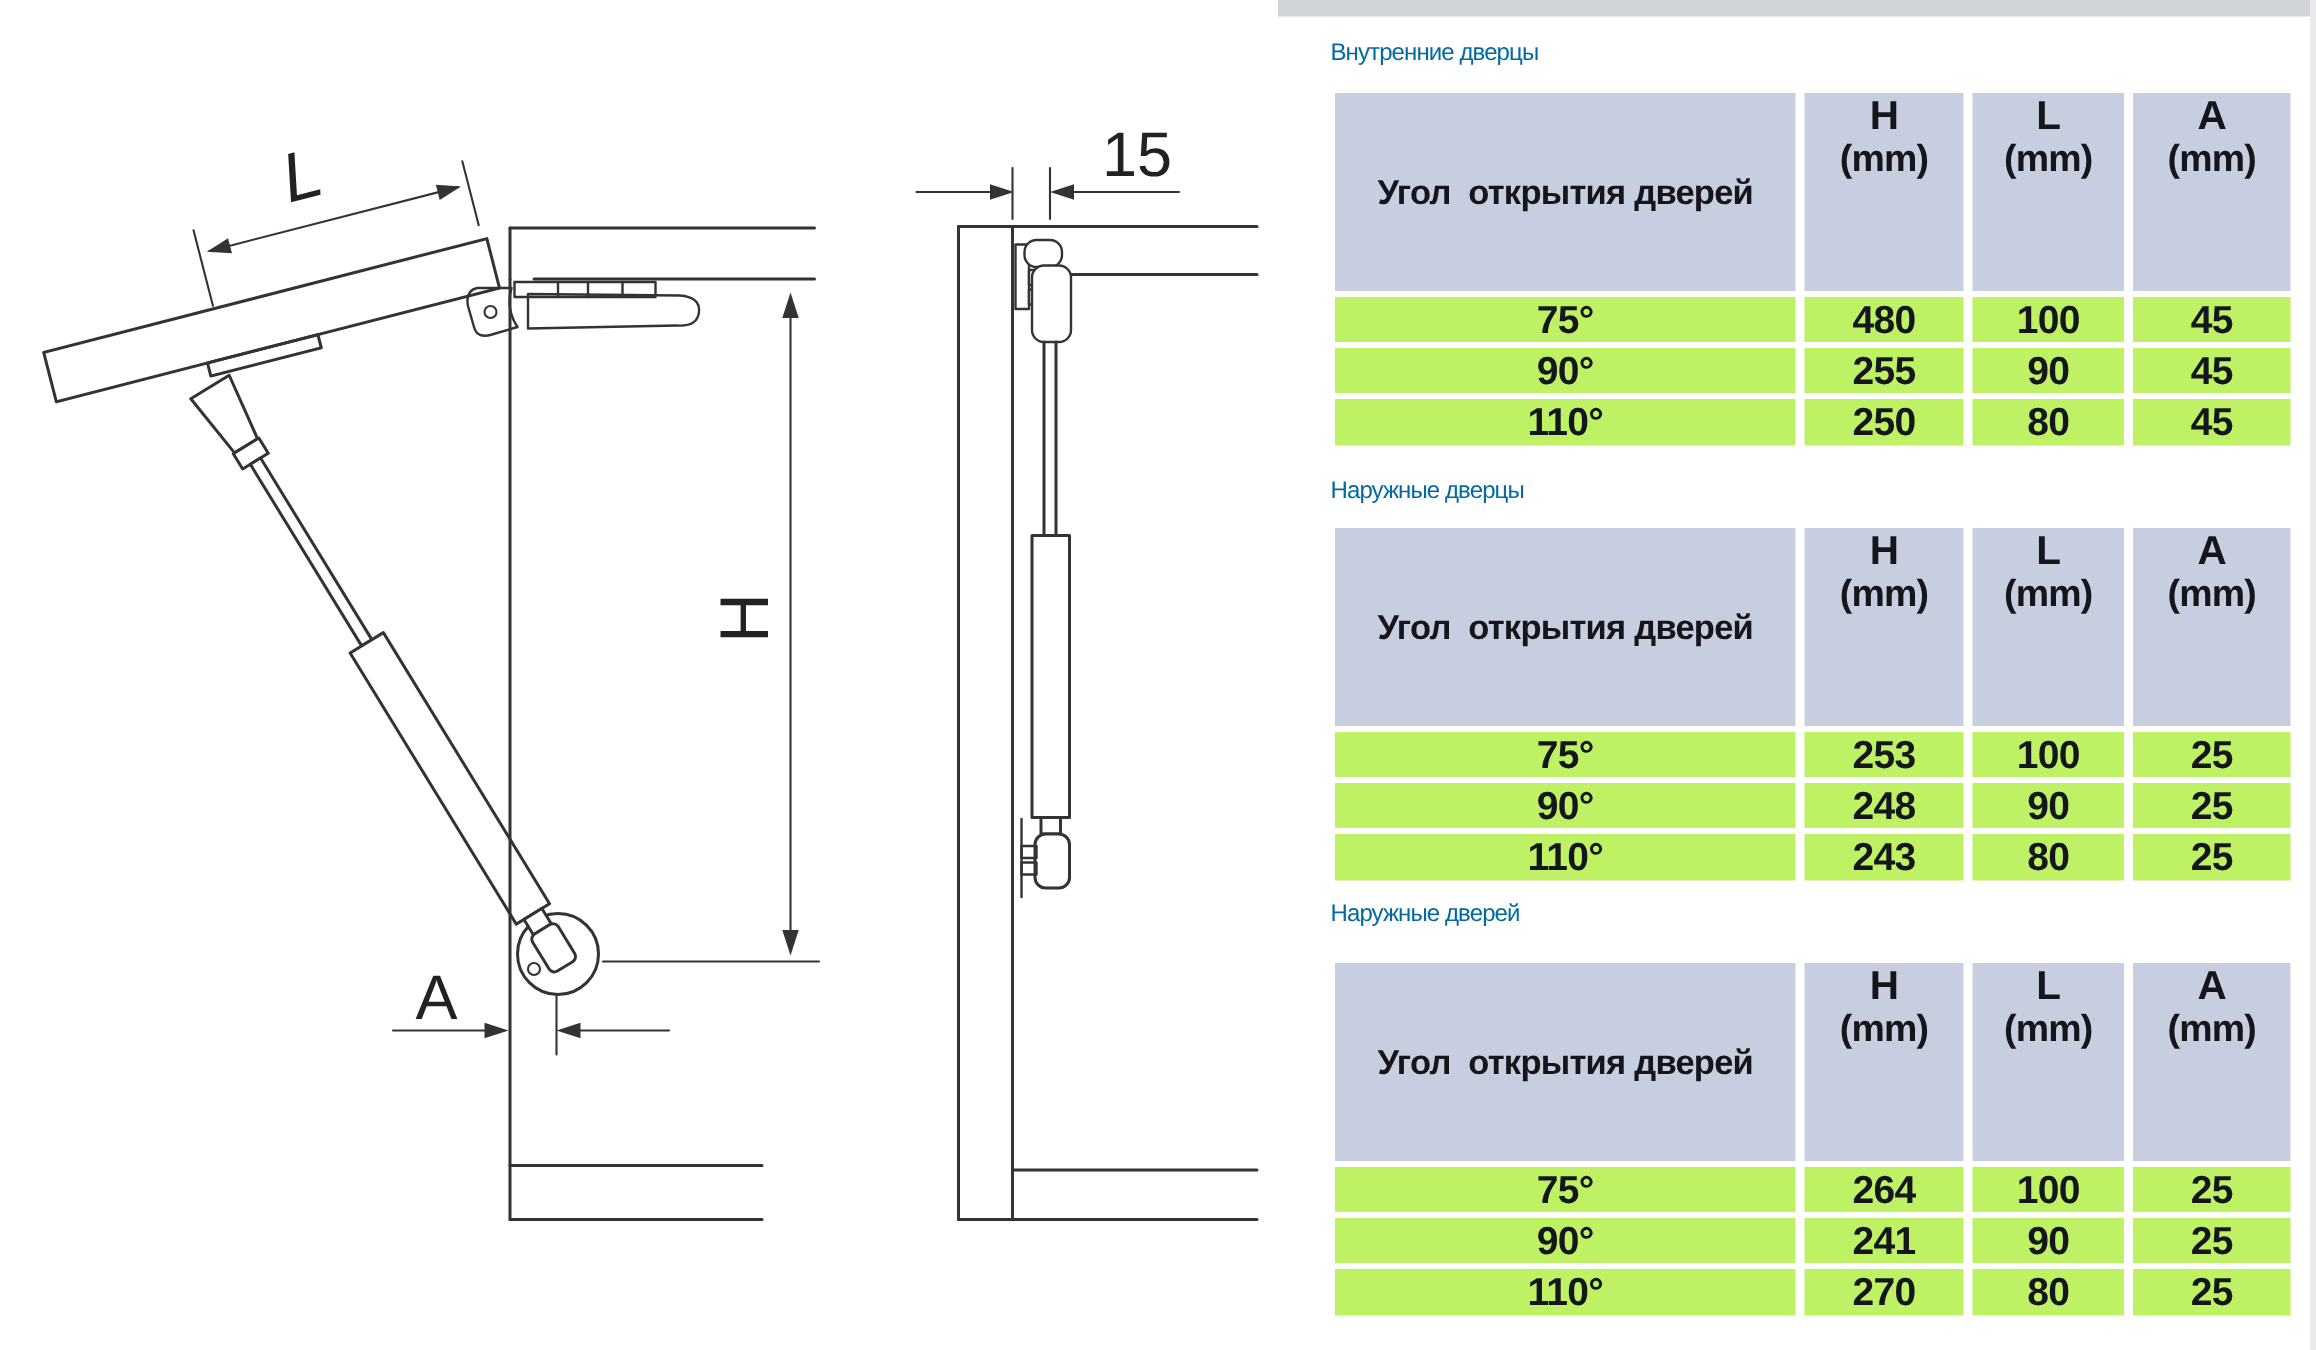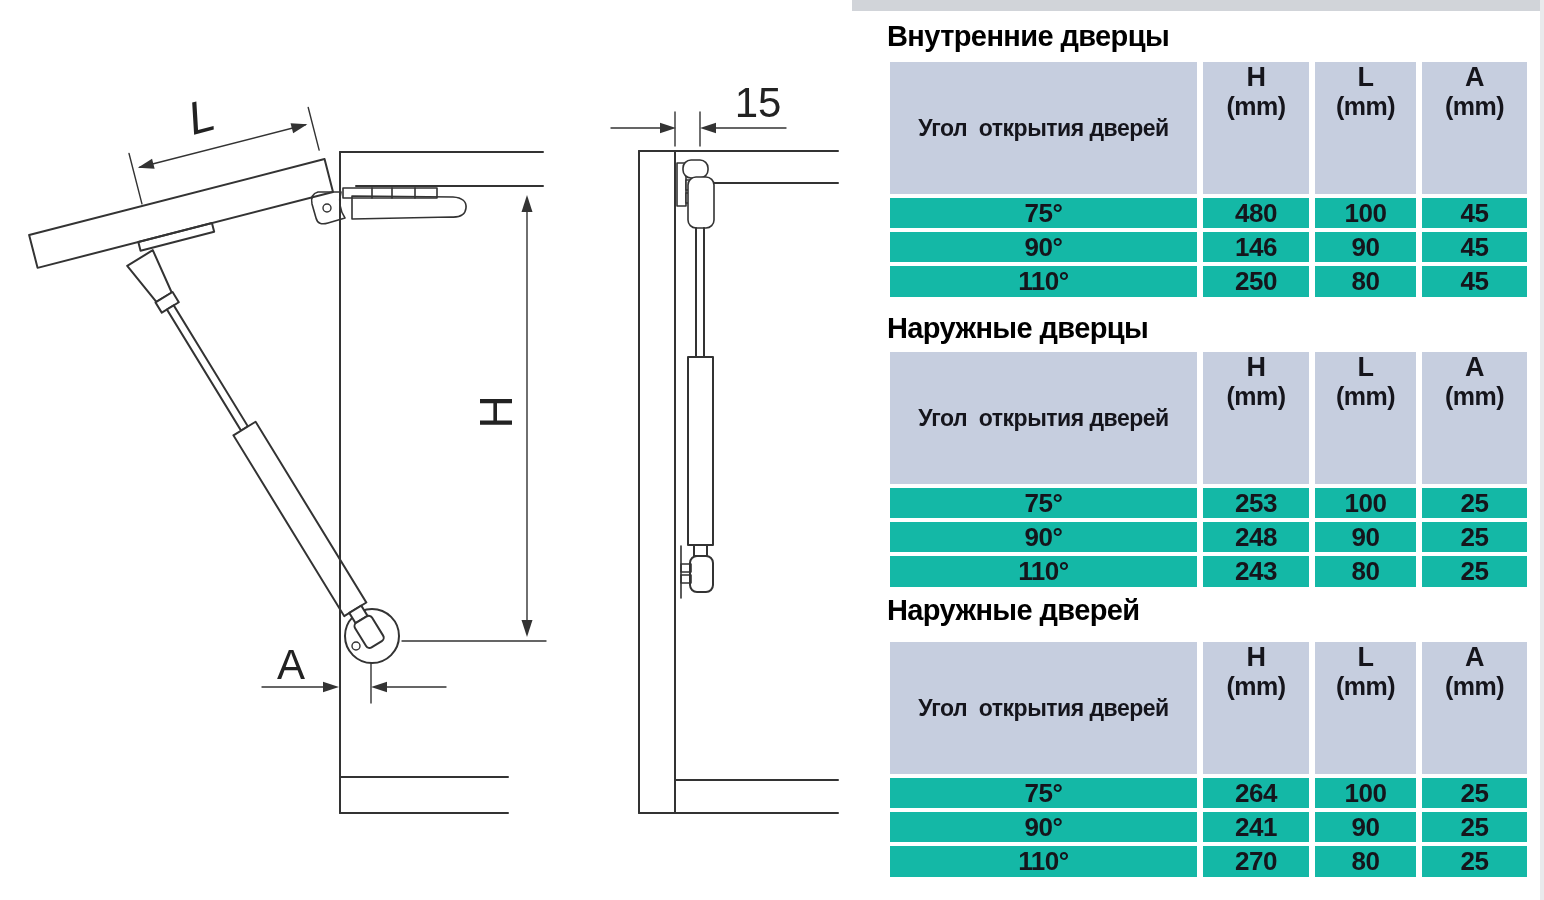--- a/index.html
+++ b/index.html
@@ -14,7 +14,7 @@
   #diagram-svg text{font-family:"Liberation Sans",sans-serif;fill:#222;}
 
   .table-title{
-    position:absolute;left:887px;font-size:29px;font-weight:bold;color:#000000;
+    position:absolute;left:887px;font-size:16px;font-weight:normal;color:#0369a1;
     letter-spacing:-0.6px;line-height:26px;white-space:pre;
   }
   .spec-table{

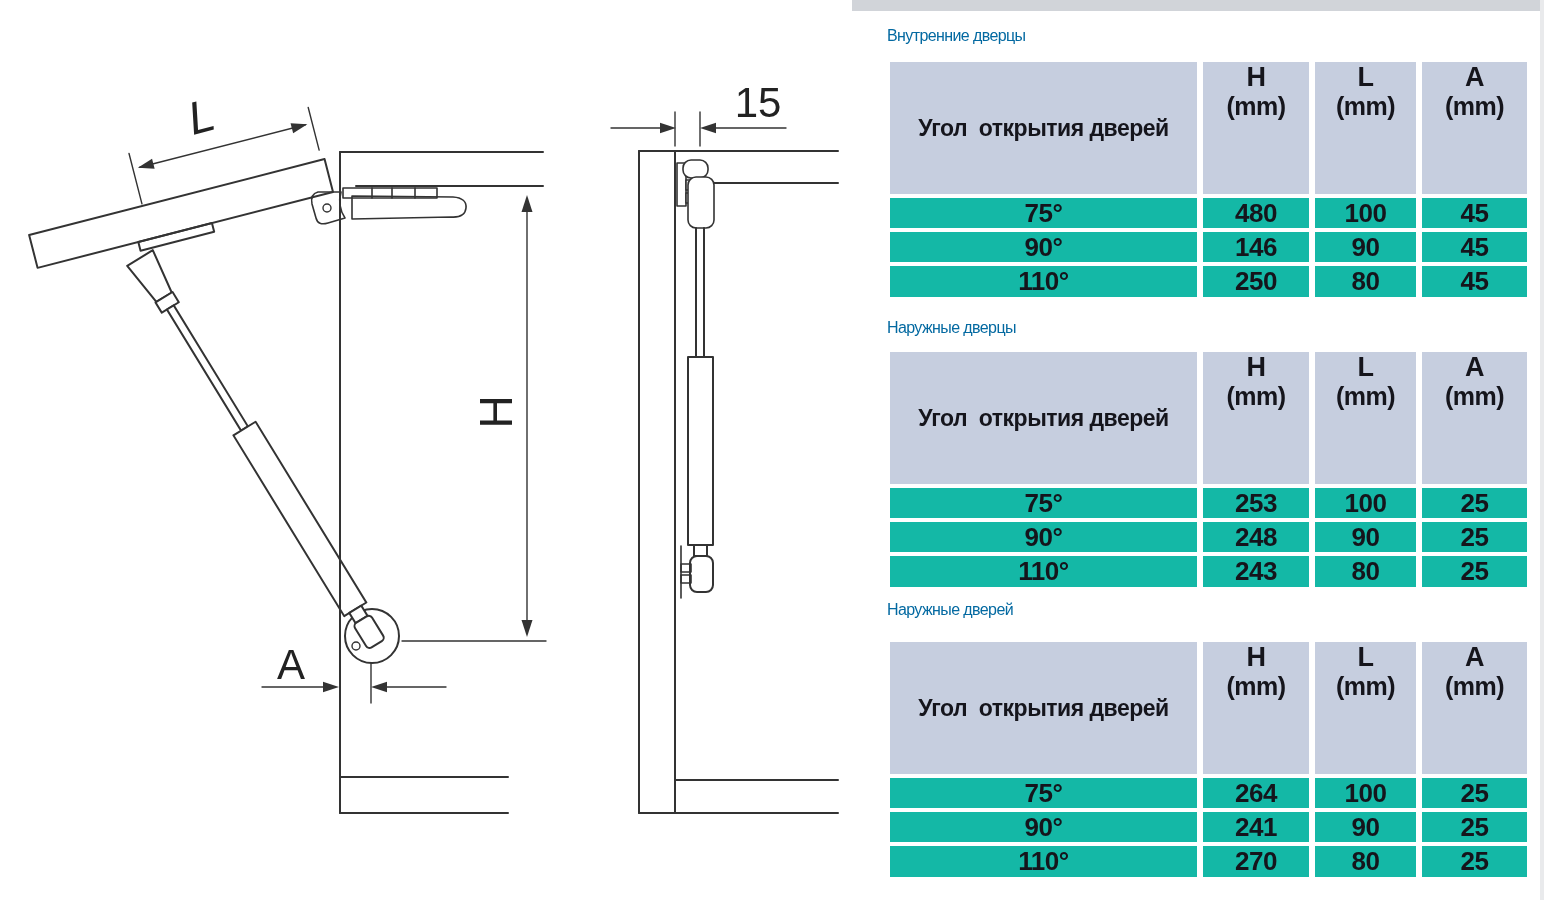--- a/index.html
+++ b/index.html
@@ -24,7 +24,7 @@
     column-gap:6px;row-gap:4px;
   }
   .cell{
-    background:#14b8a6;color:#15151c;font-weight:bold;font-size:26px;
+    background:#bef264;color:#15151c;font-weight:bold;font-size:26px;
     display:flex;align-items:center;justify-content:center;letter-spacing:-0.5px;
   }
   .hdr{background:#c6cedf;}

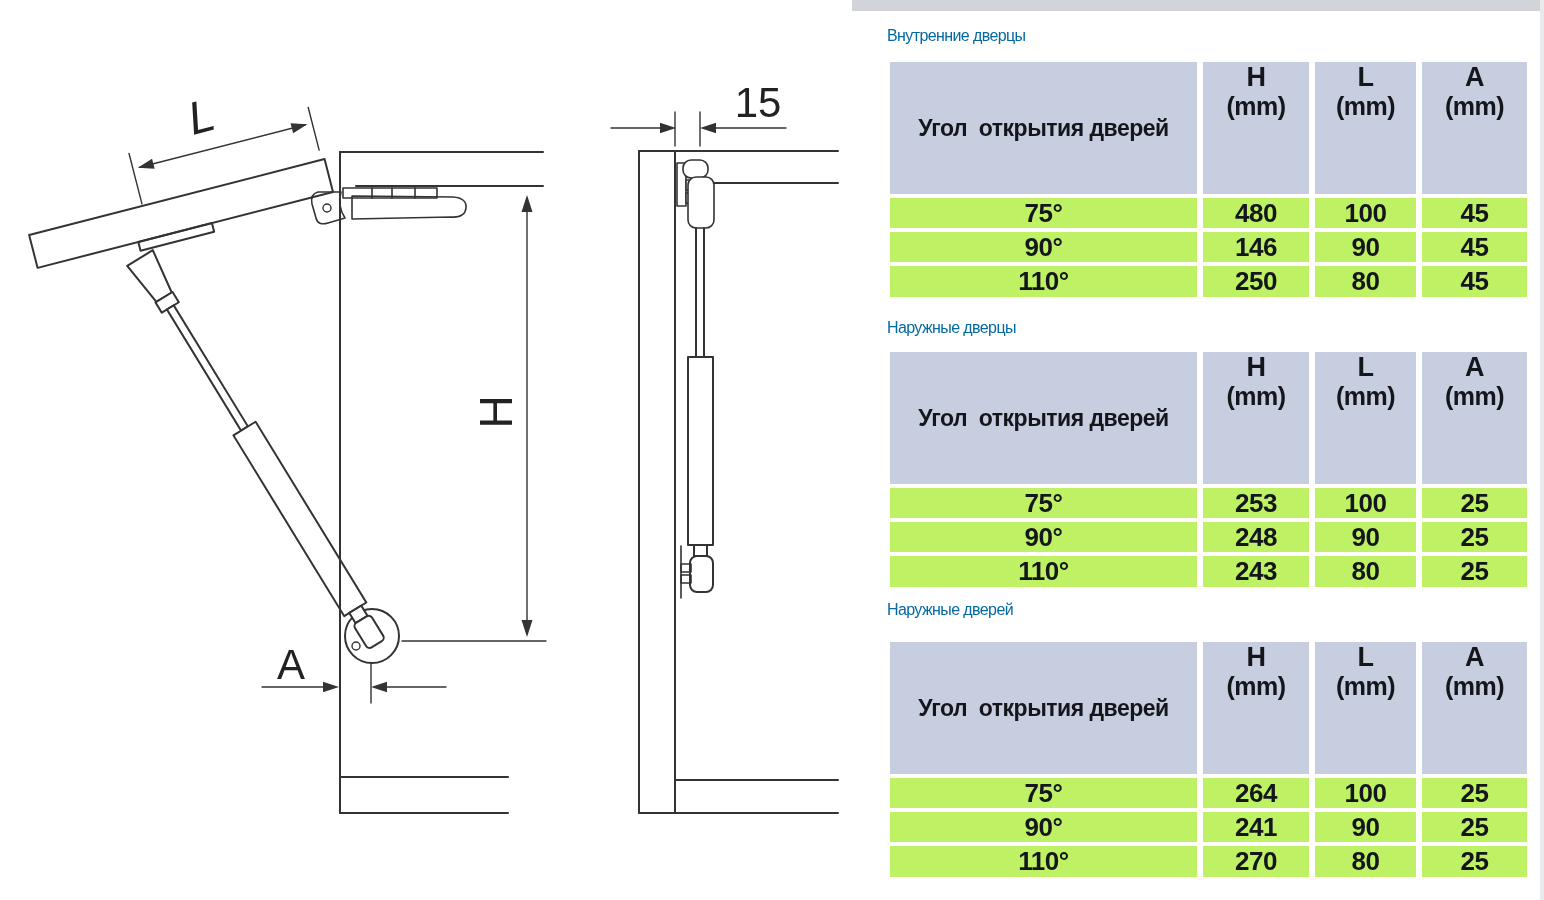--- a/index.html
+++ b/index.html
@@ -172,7 +172,7 @@
   <div class="cell">45</div>
 
   <div class="cell">90°</div>
-  <div class="cell">146</div>
+  <div class="cell">255</div>
   <div class="cell">90</div>
   <div class="cell">45</div>
 

